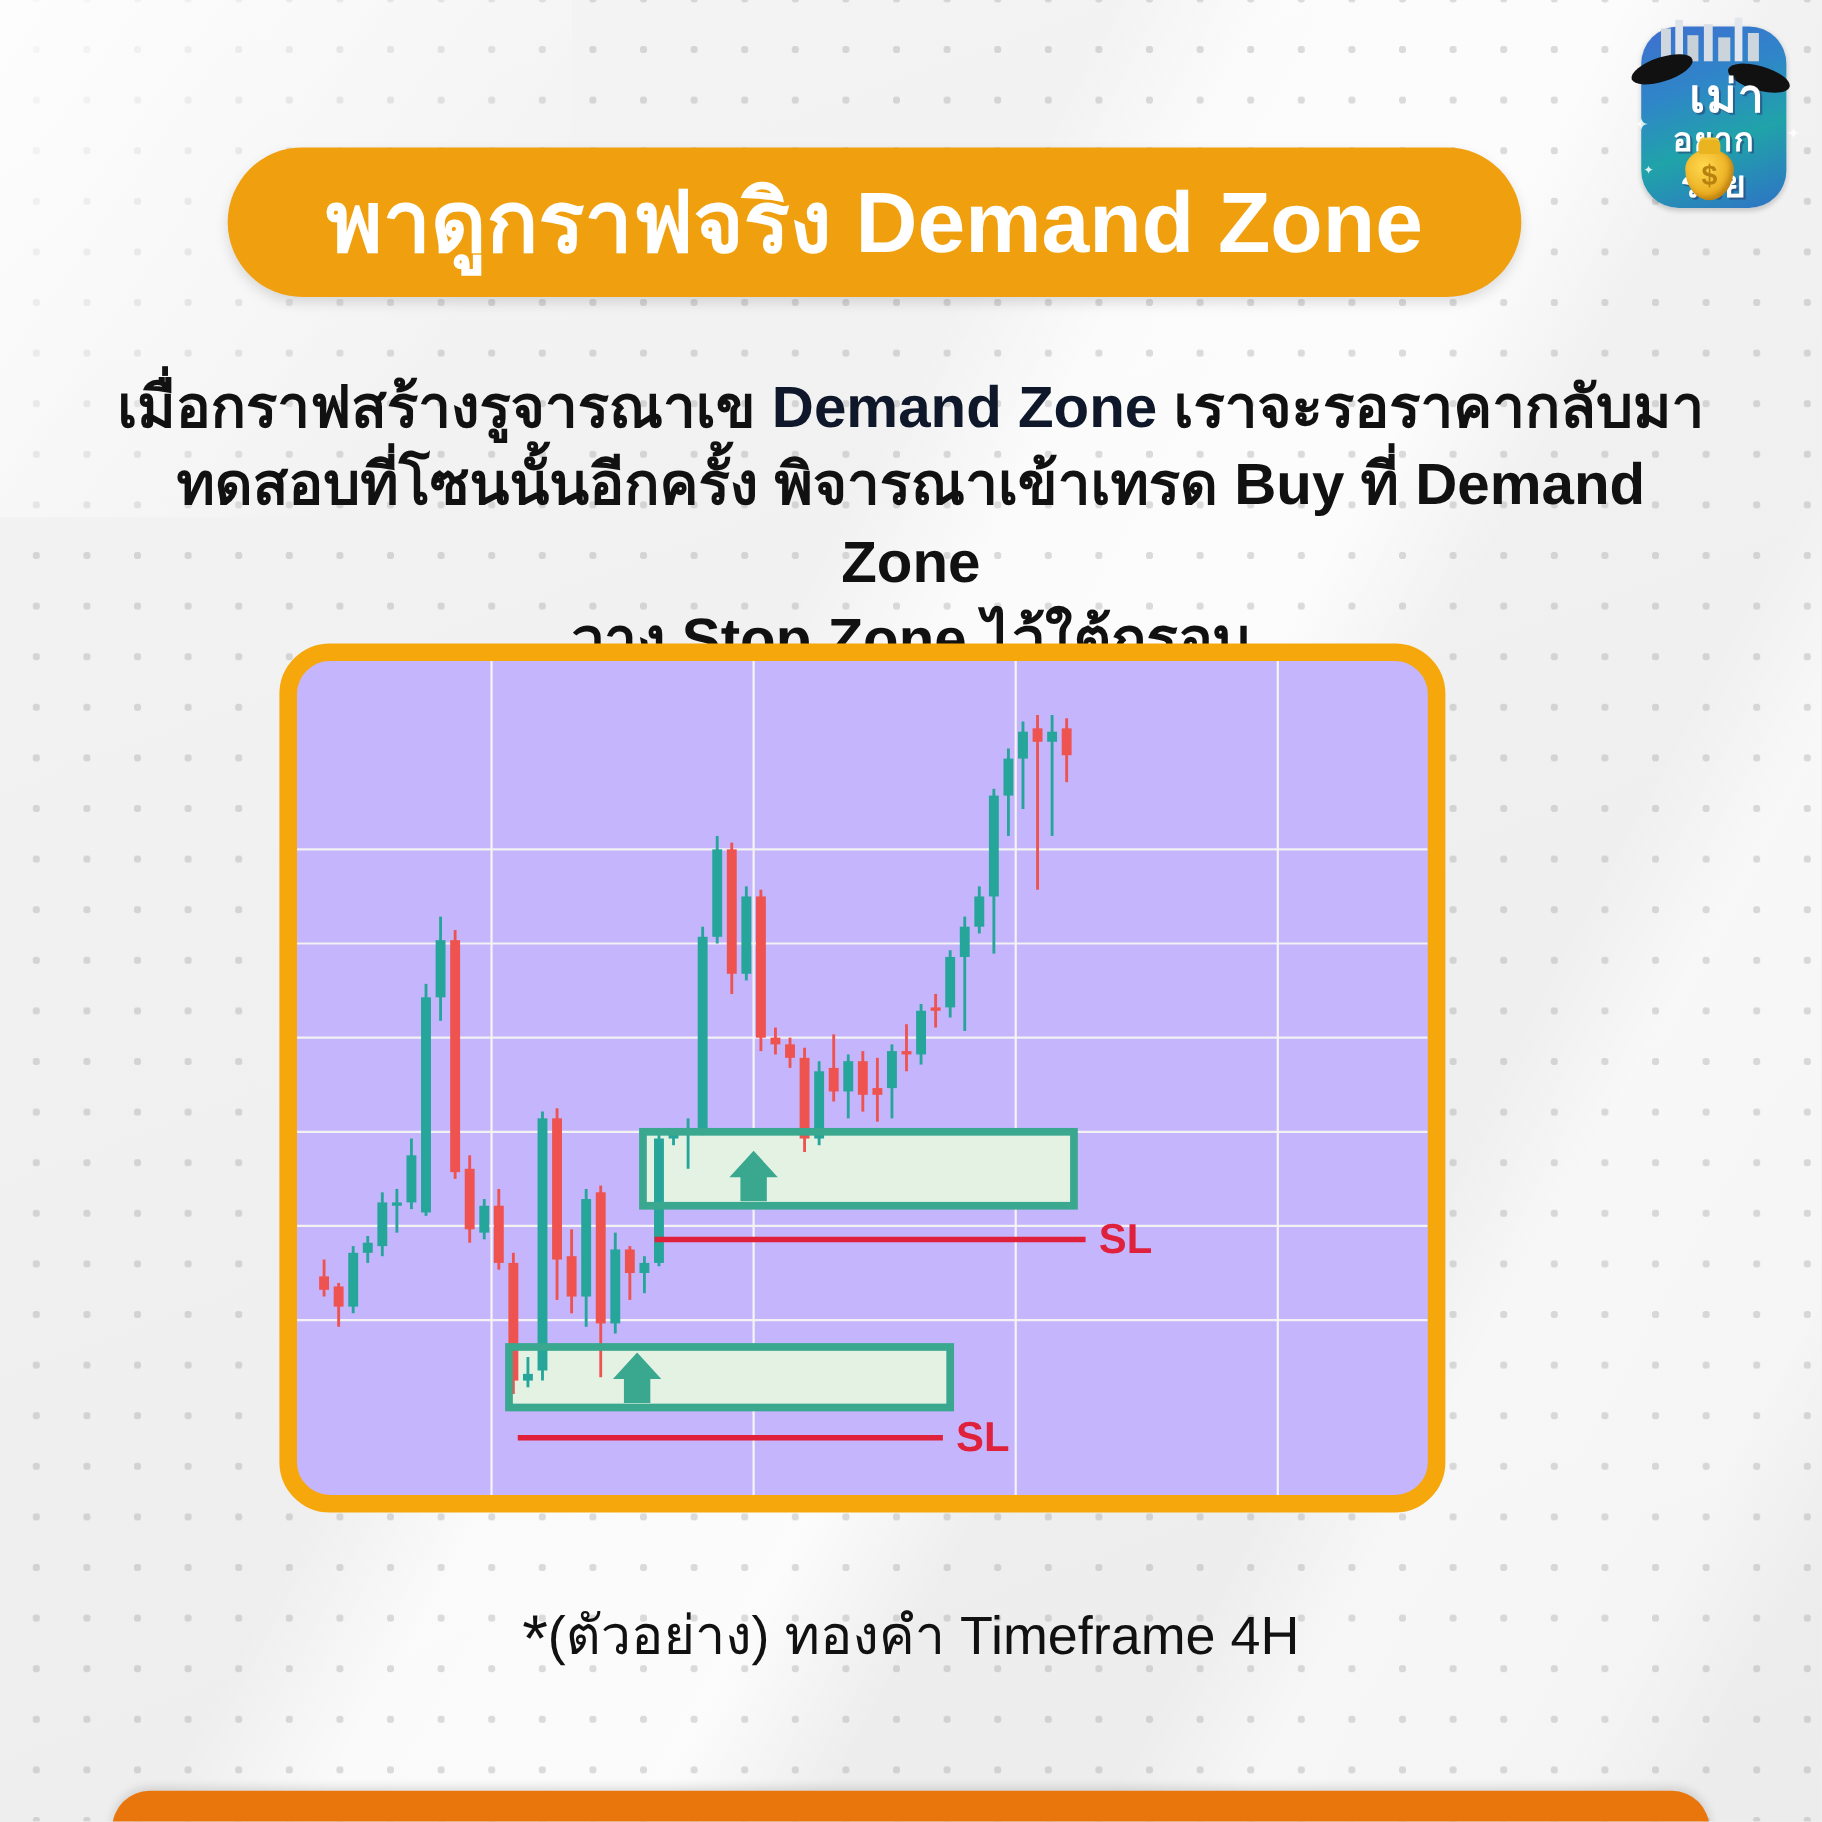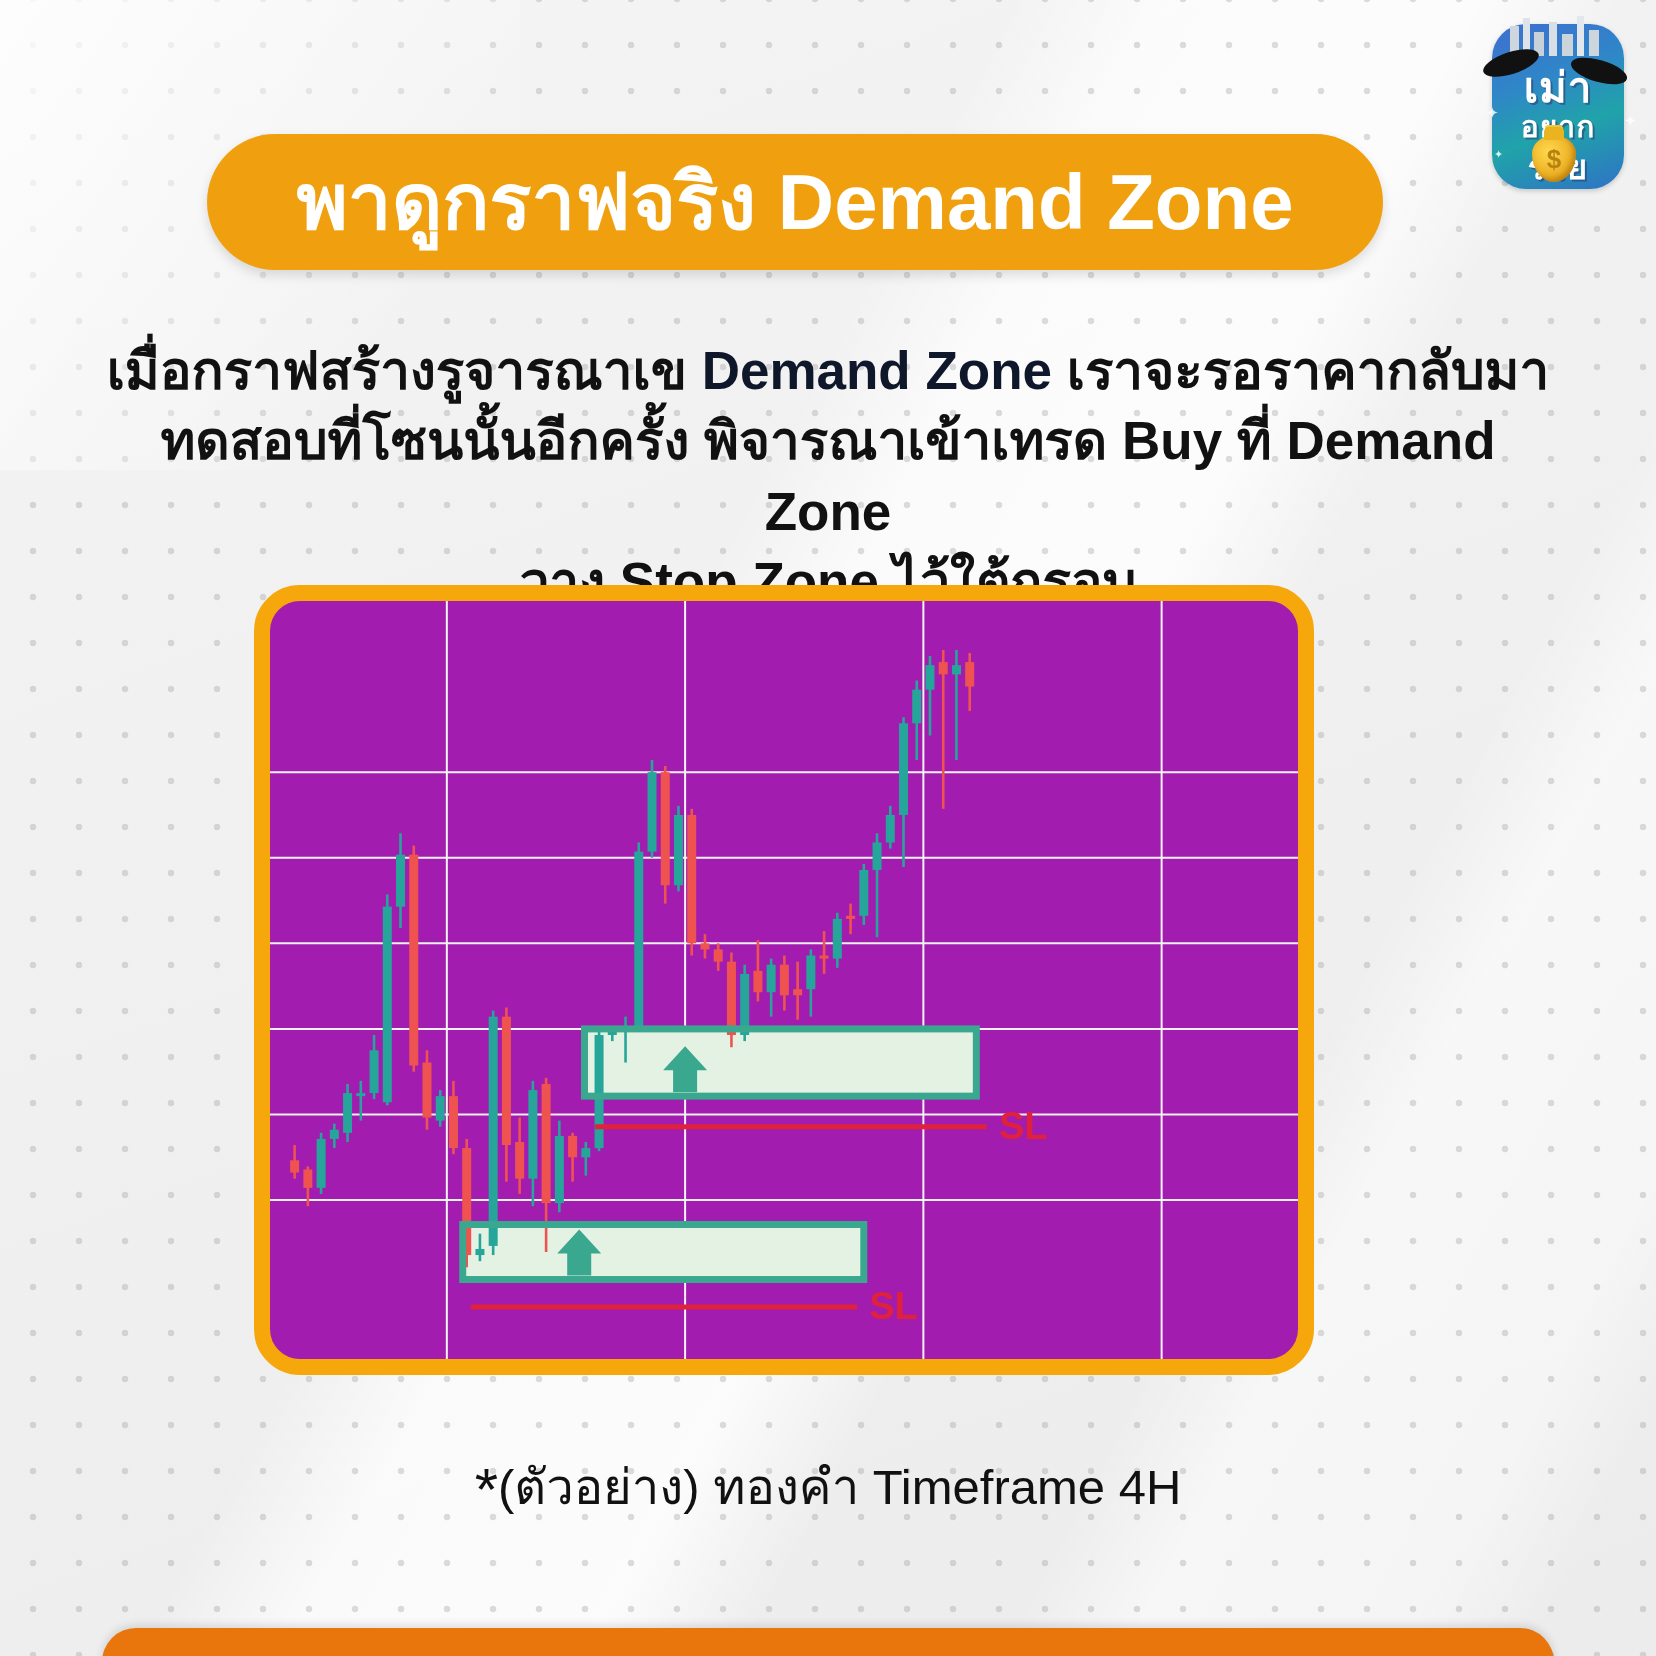--- a/index.html
+++ b/index.html
@@ -50,7 +50,7 @@
     font-weight:bold;text-shadow:2px 2px 0 rgba(40,60,110,.55);
     letter-spacing:1px;
   }
-  .logo-line.l1{top:46px;font-size:42px;}
+  .logo-line.l1{top:46px;font-size:42px;padding-left:12px;}
   .logo-line.l2{top:95px;font-size:30px;}
   .logo-line.l3{top:132px;font-size:34px;}
   .money-bag{

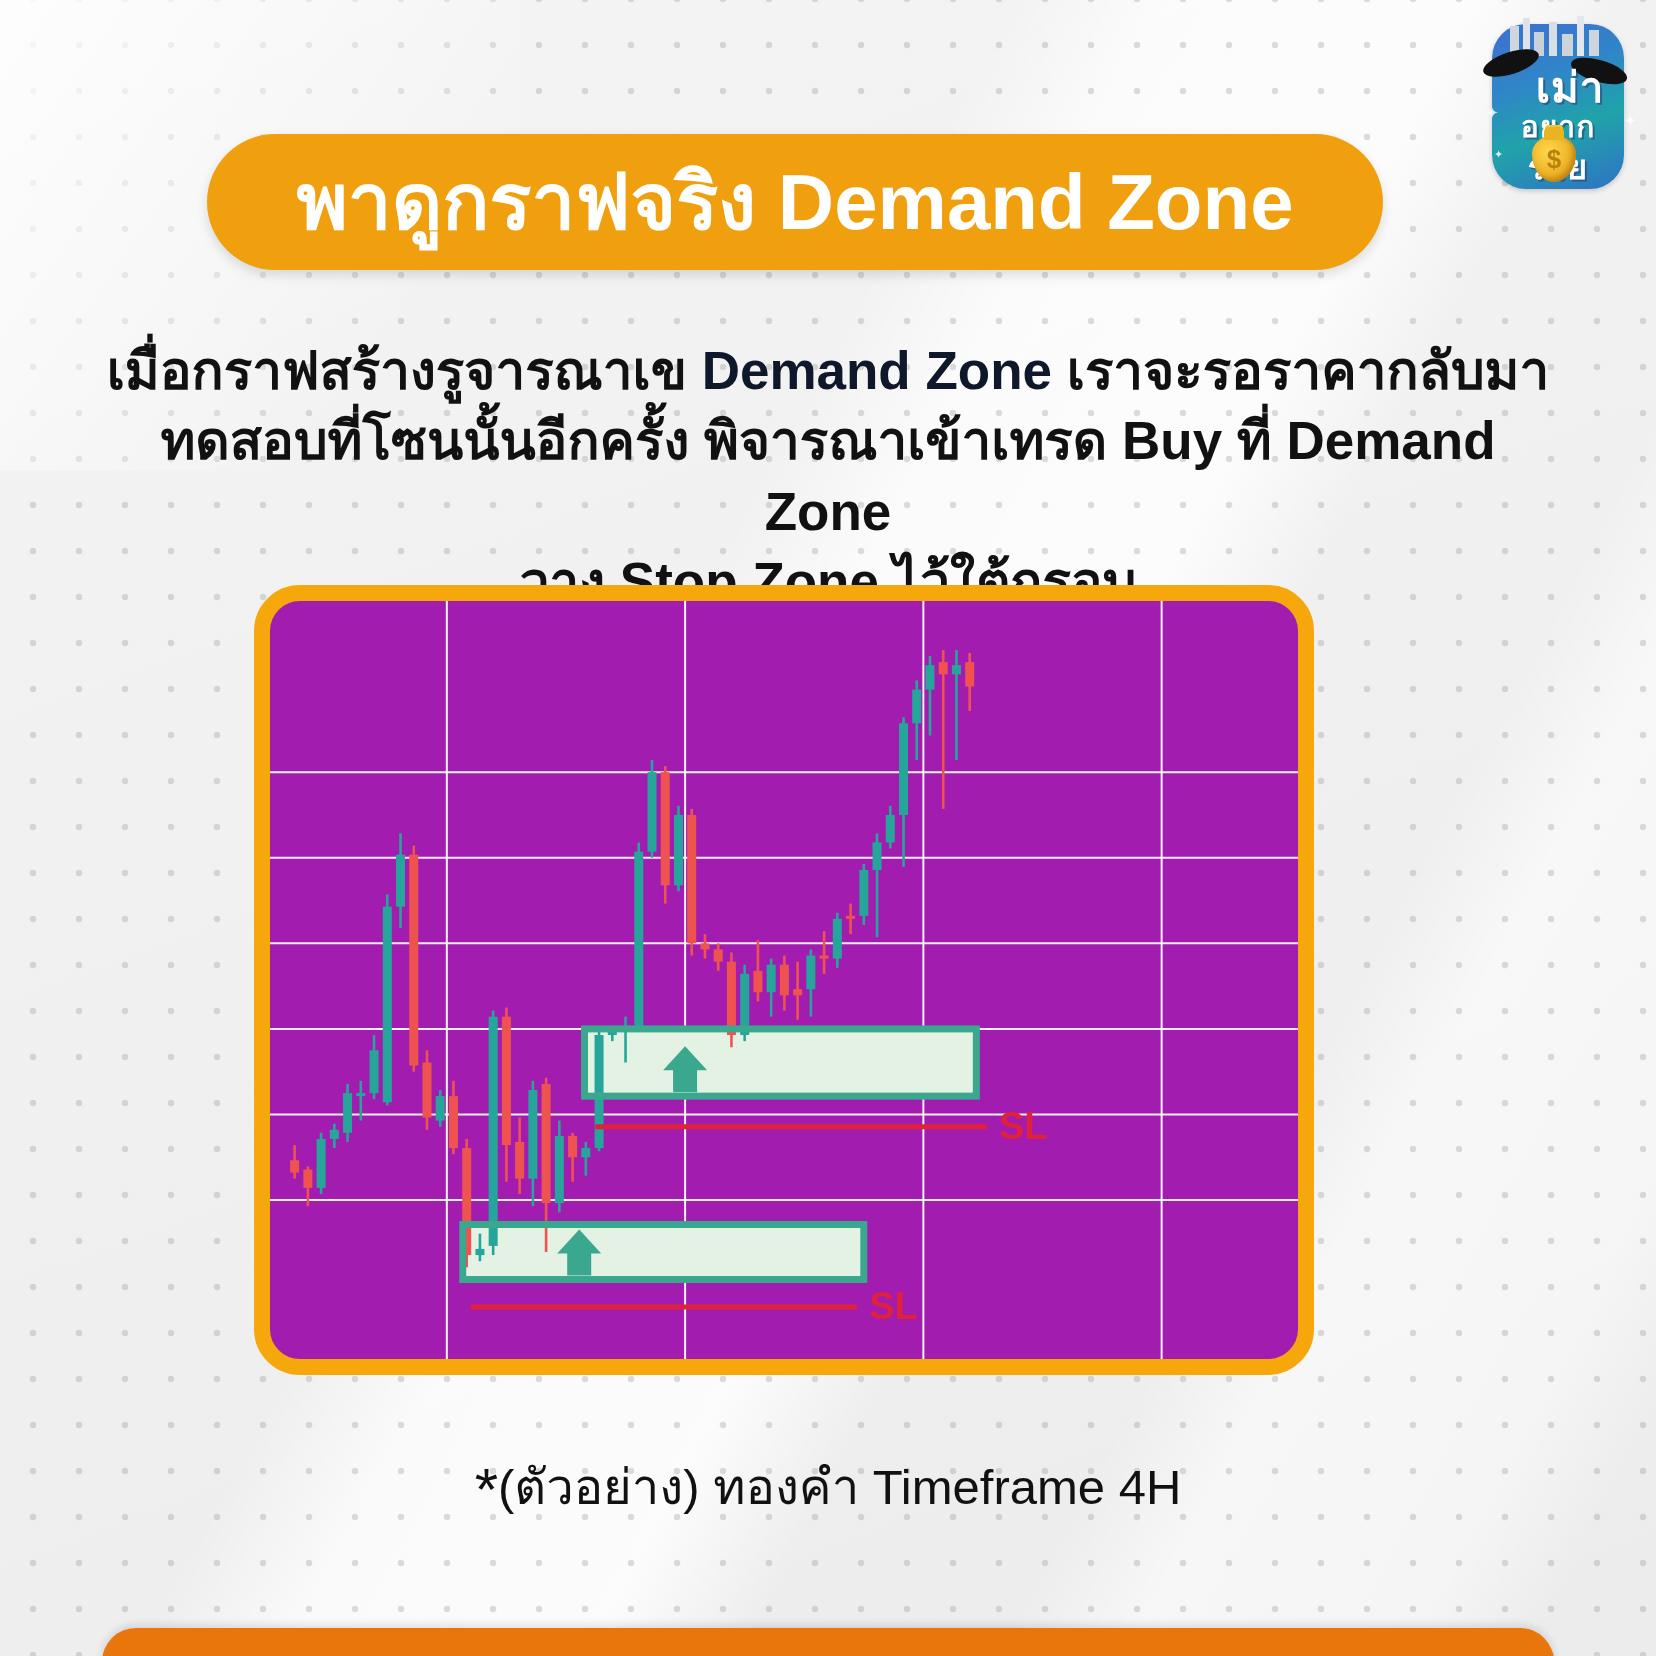--- a/index.html
+++ b/index.html
@@ -91,7 +91,7 @@
   #chart-card{
     position:absolute;left:254px;top:585px;width:1060px;height:790px;
     border:16px solid #f5a70c;border-radius:46px;
-    background:#a21caf;box-sizing:border-box;
+    background:#c4b5fd;box-sizing:border-box;
     overflow:hidden;
   }
   #chart-inner{position:absolute;inset:0;overflow:hidden;}

